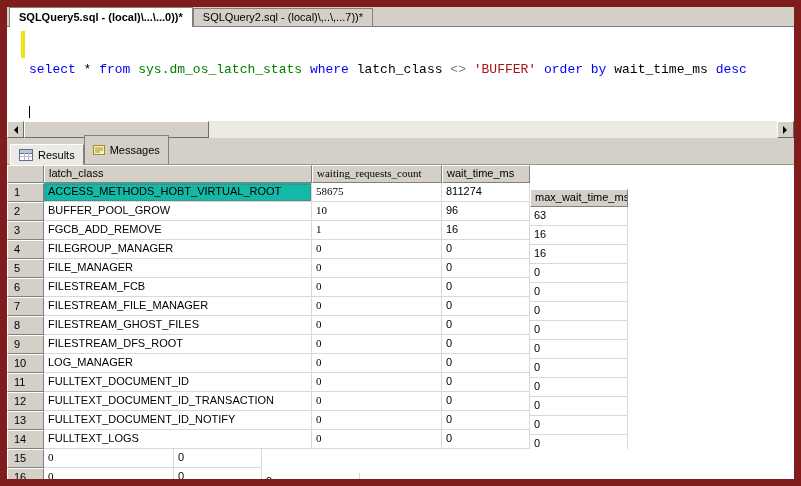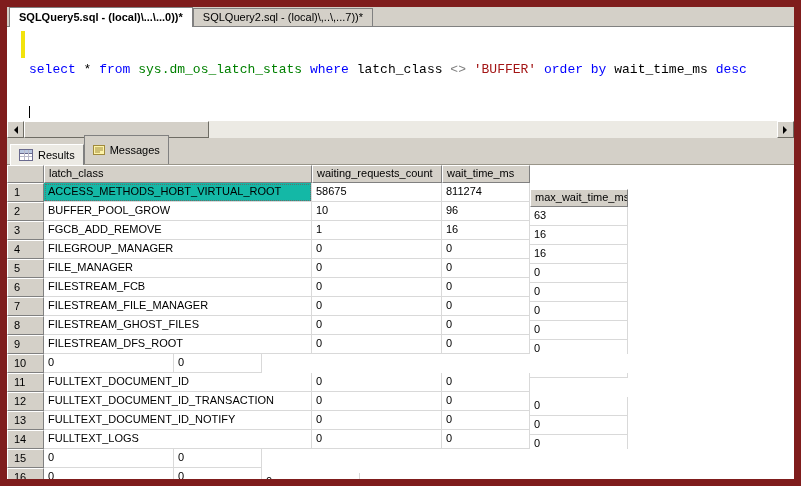--- a/index.html
+++ b/index.html
@@ -59,7 +59,7 @@
   .dcell.selected{background:#14b8a6;outline:1px dotted #6a6a6a;outline-offset:-2px;}
   .c0{width:37px;flex:0 0 37px;}
   .c1{width:268px;flex:0 0 268px;}
-  .c2{width:130px;flex:0 0 130px;}
+  .c2{width:130px;flex:0 0 130px;font-family:Liberation Serif, serif;}
   .c3{width:88px;flex:0 0 88px;}
   .c4{width:98px;flex:0 0 98px;margin-top:24px;}
   .fill{flex:1;border:none;background:#ffffff;}

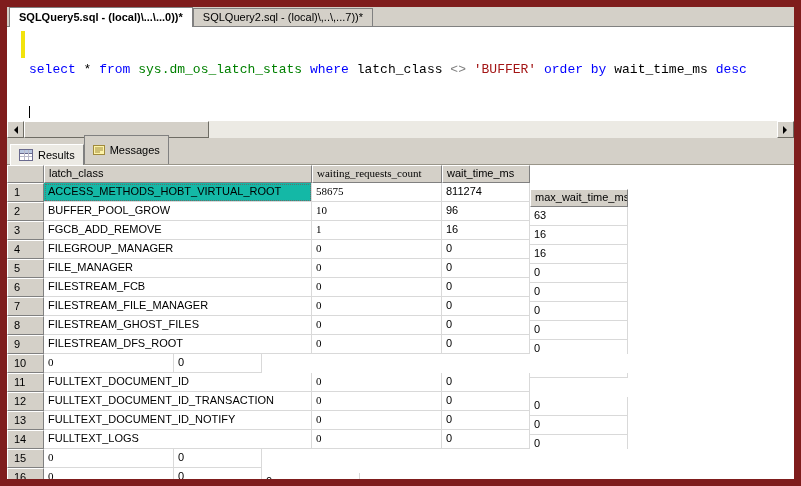--- a/index.html
+++ b/index.html
@@ -207,6 +207,7 @@
         </div>
         <div class="grid-row">
           <div class="numcell c0">10</div>
+          <div class="dcell c1">LOG_MANAGER</div>
           <div class="dcell c2">0</div>
           <div class="dcell c3">0</div>
           <div class="dcell c4">0</div>

